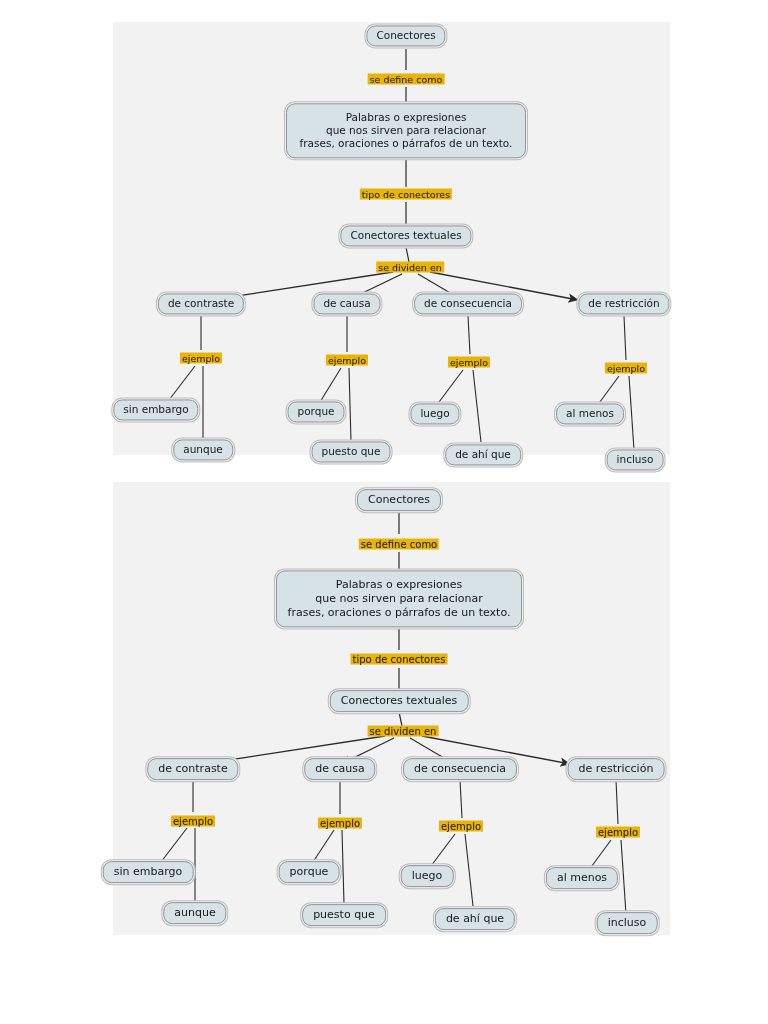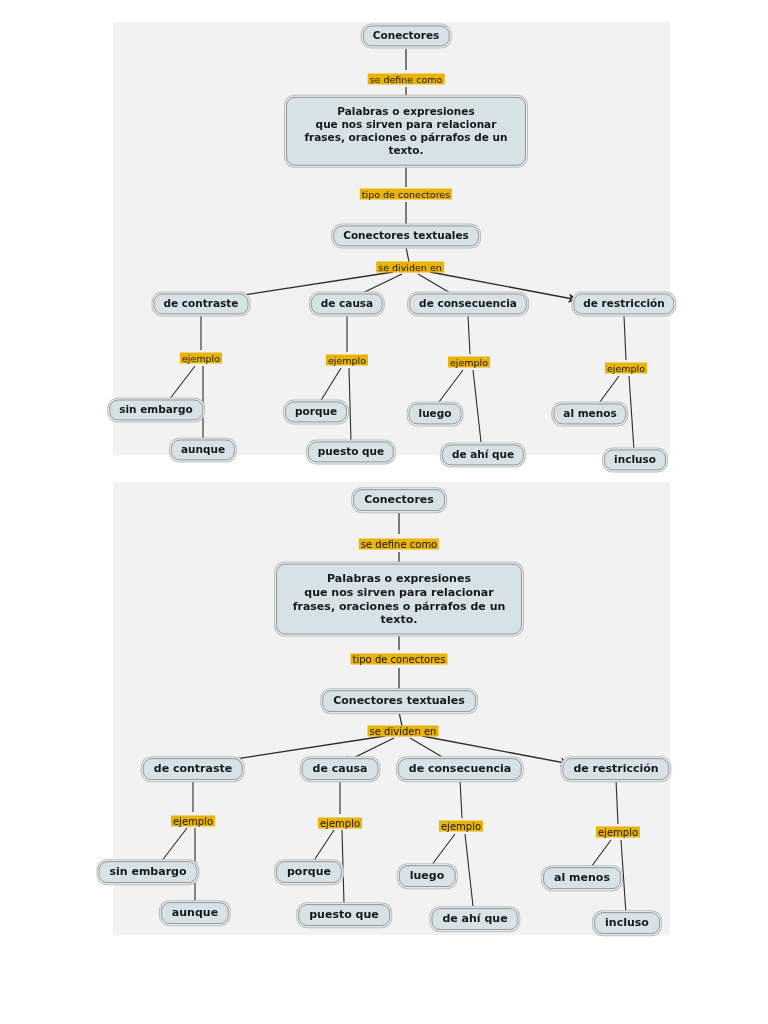--- a/index.html
+++ b/index.html
@@ -50,7 +50,6 @@
     line-height: 1.25;
     transform: translate(-50%, -50%);
     z-index: 3;
-    font-weight: bold;
   }
   .node-1 { font-size: 10.5px; padding: 3px 9px; }
   .node-2 { font-size: 11px;  padding: 3px 10px; }

